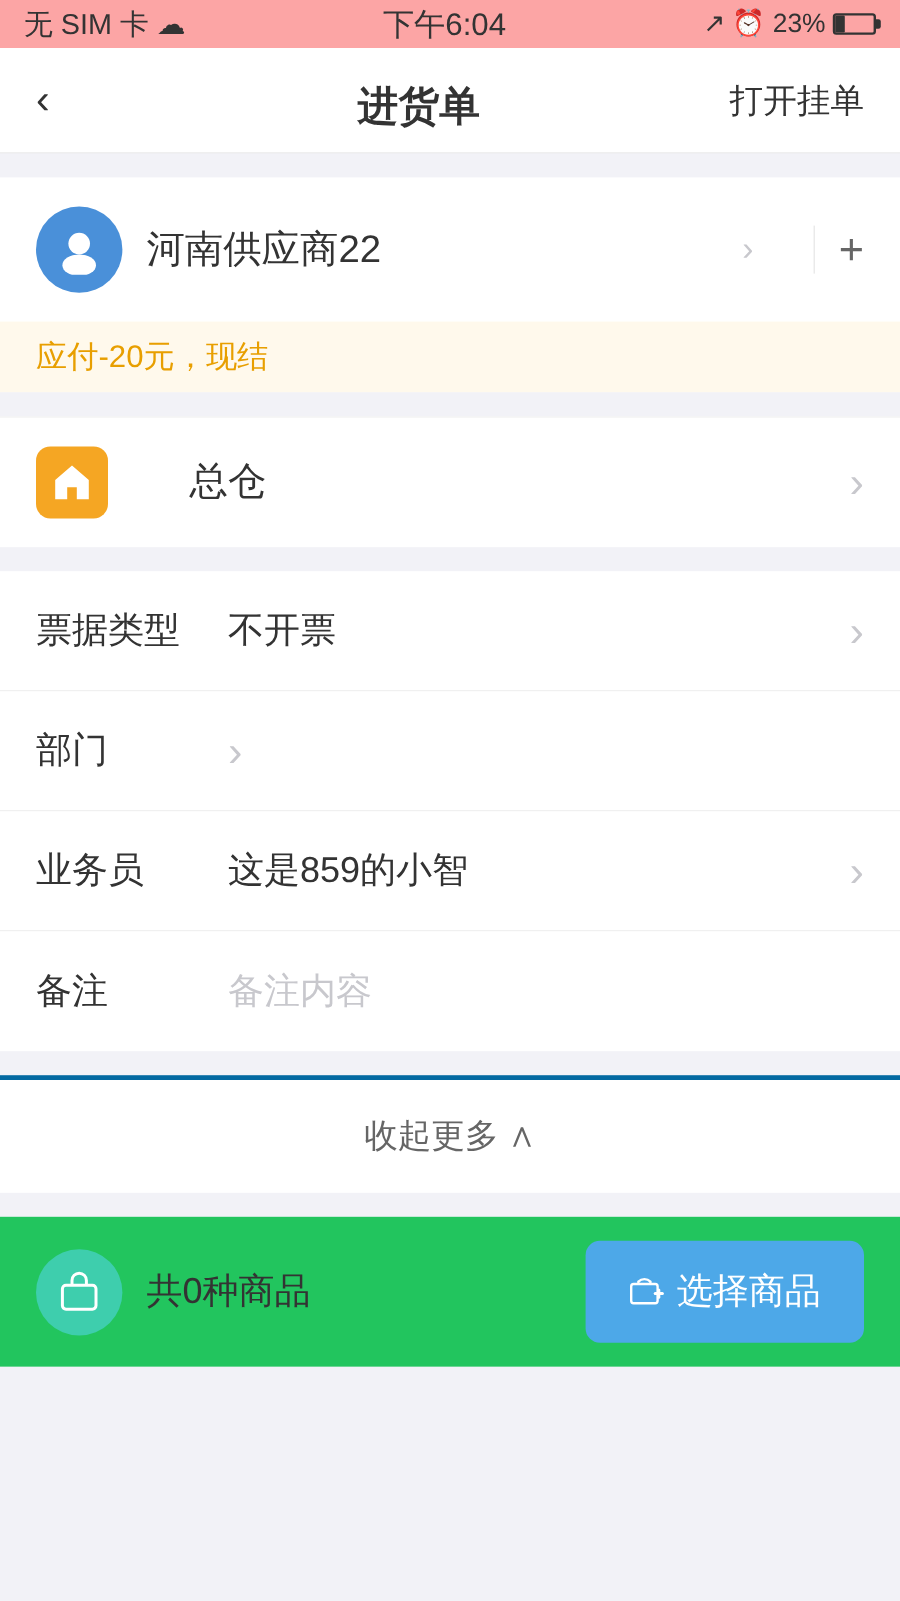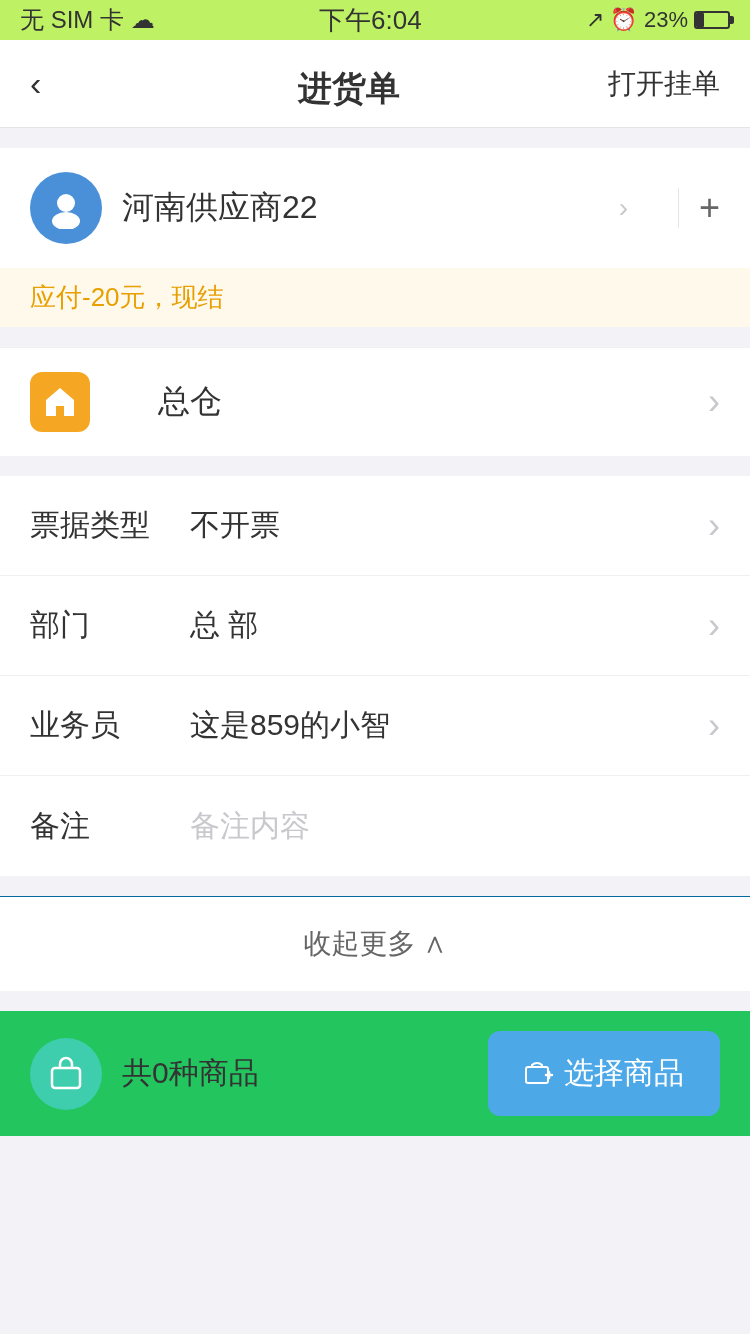--- a/index.html
+++ b/index.html
@@ -17,7 +17,7 @@
     .status-bar {
       width: 750px;
       height: 40px;
-      background: #bef264;
+      background: #fca5a5;
       display: flex;
       align-items: center;
       justify-content: space-between;

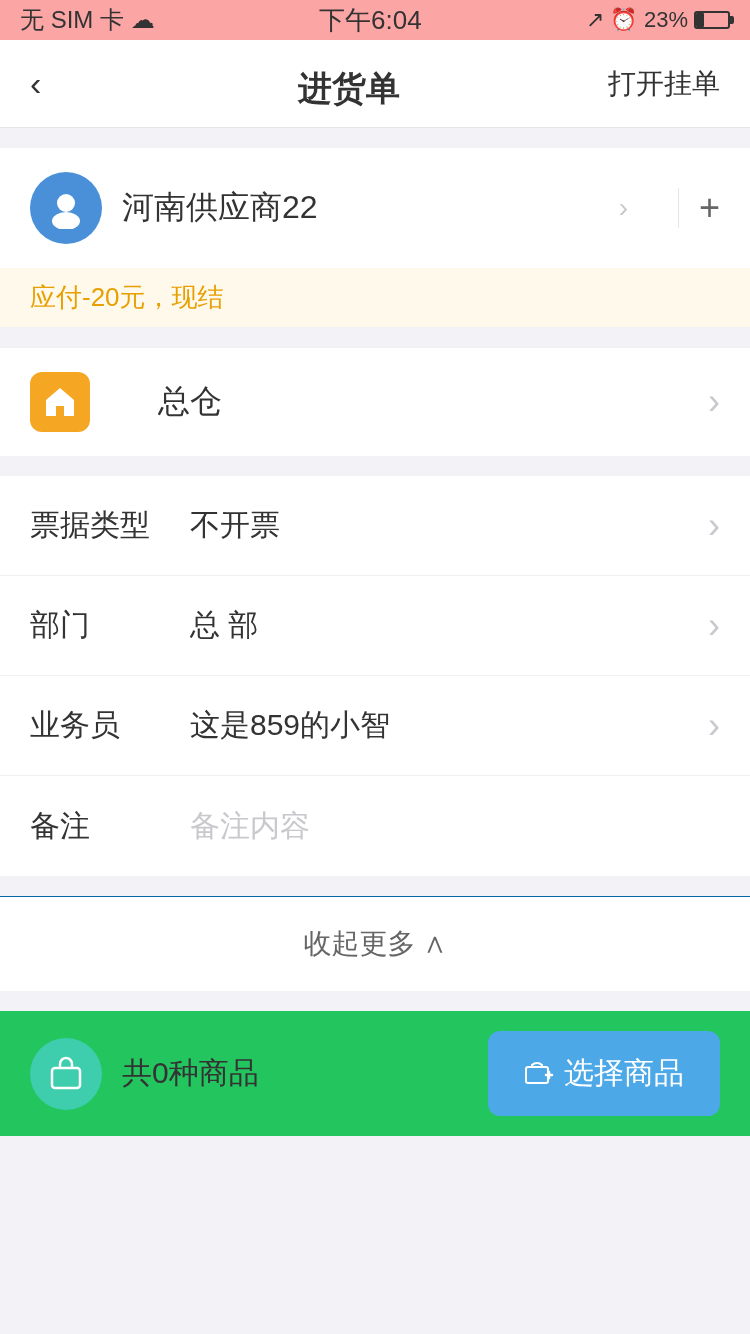--- a/index.html
+++ b/index.html
@@ -309,7 +309,6 @@
 
   <div class="form-row">
     <div class="form-label">部门</div>
-    <div class="form-value">总 部</div>
     <div class="form-arrow chevron"></div>
   </div>
 

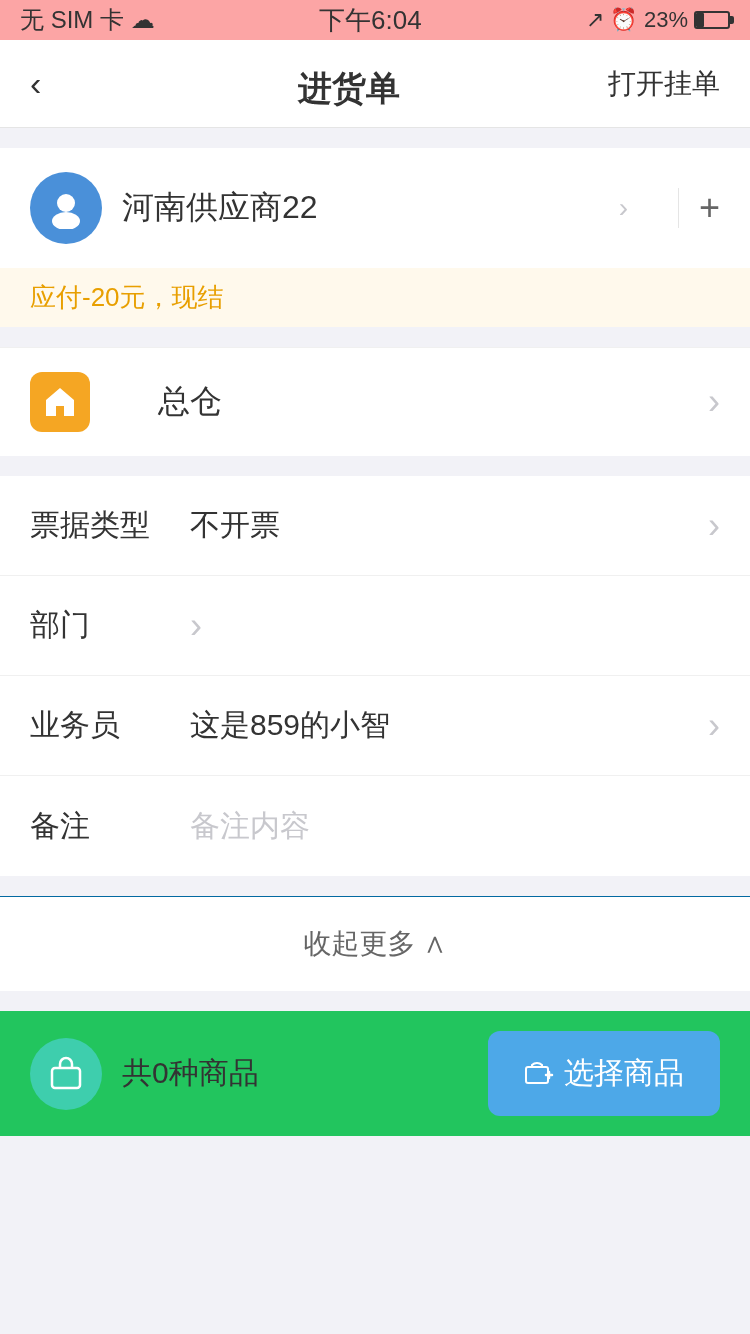--- a/index.html
+++ b/index.html
@@ -190,7 +190,7 @@
       justify-content: center;
       padding: 28px 0;
       margin-top: 20px;
-      border-top: 1px solid #0369a1;
+      border-top: 4px solid #0369a1;
       cursor: pointer;
     }
     .collapse-text {

